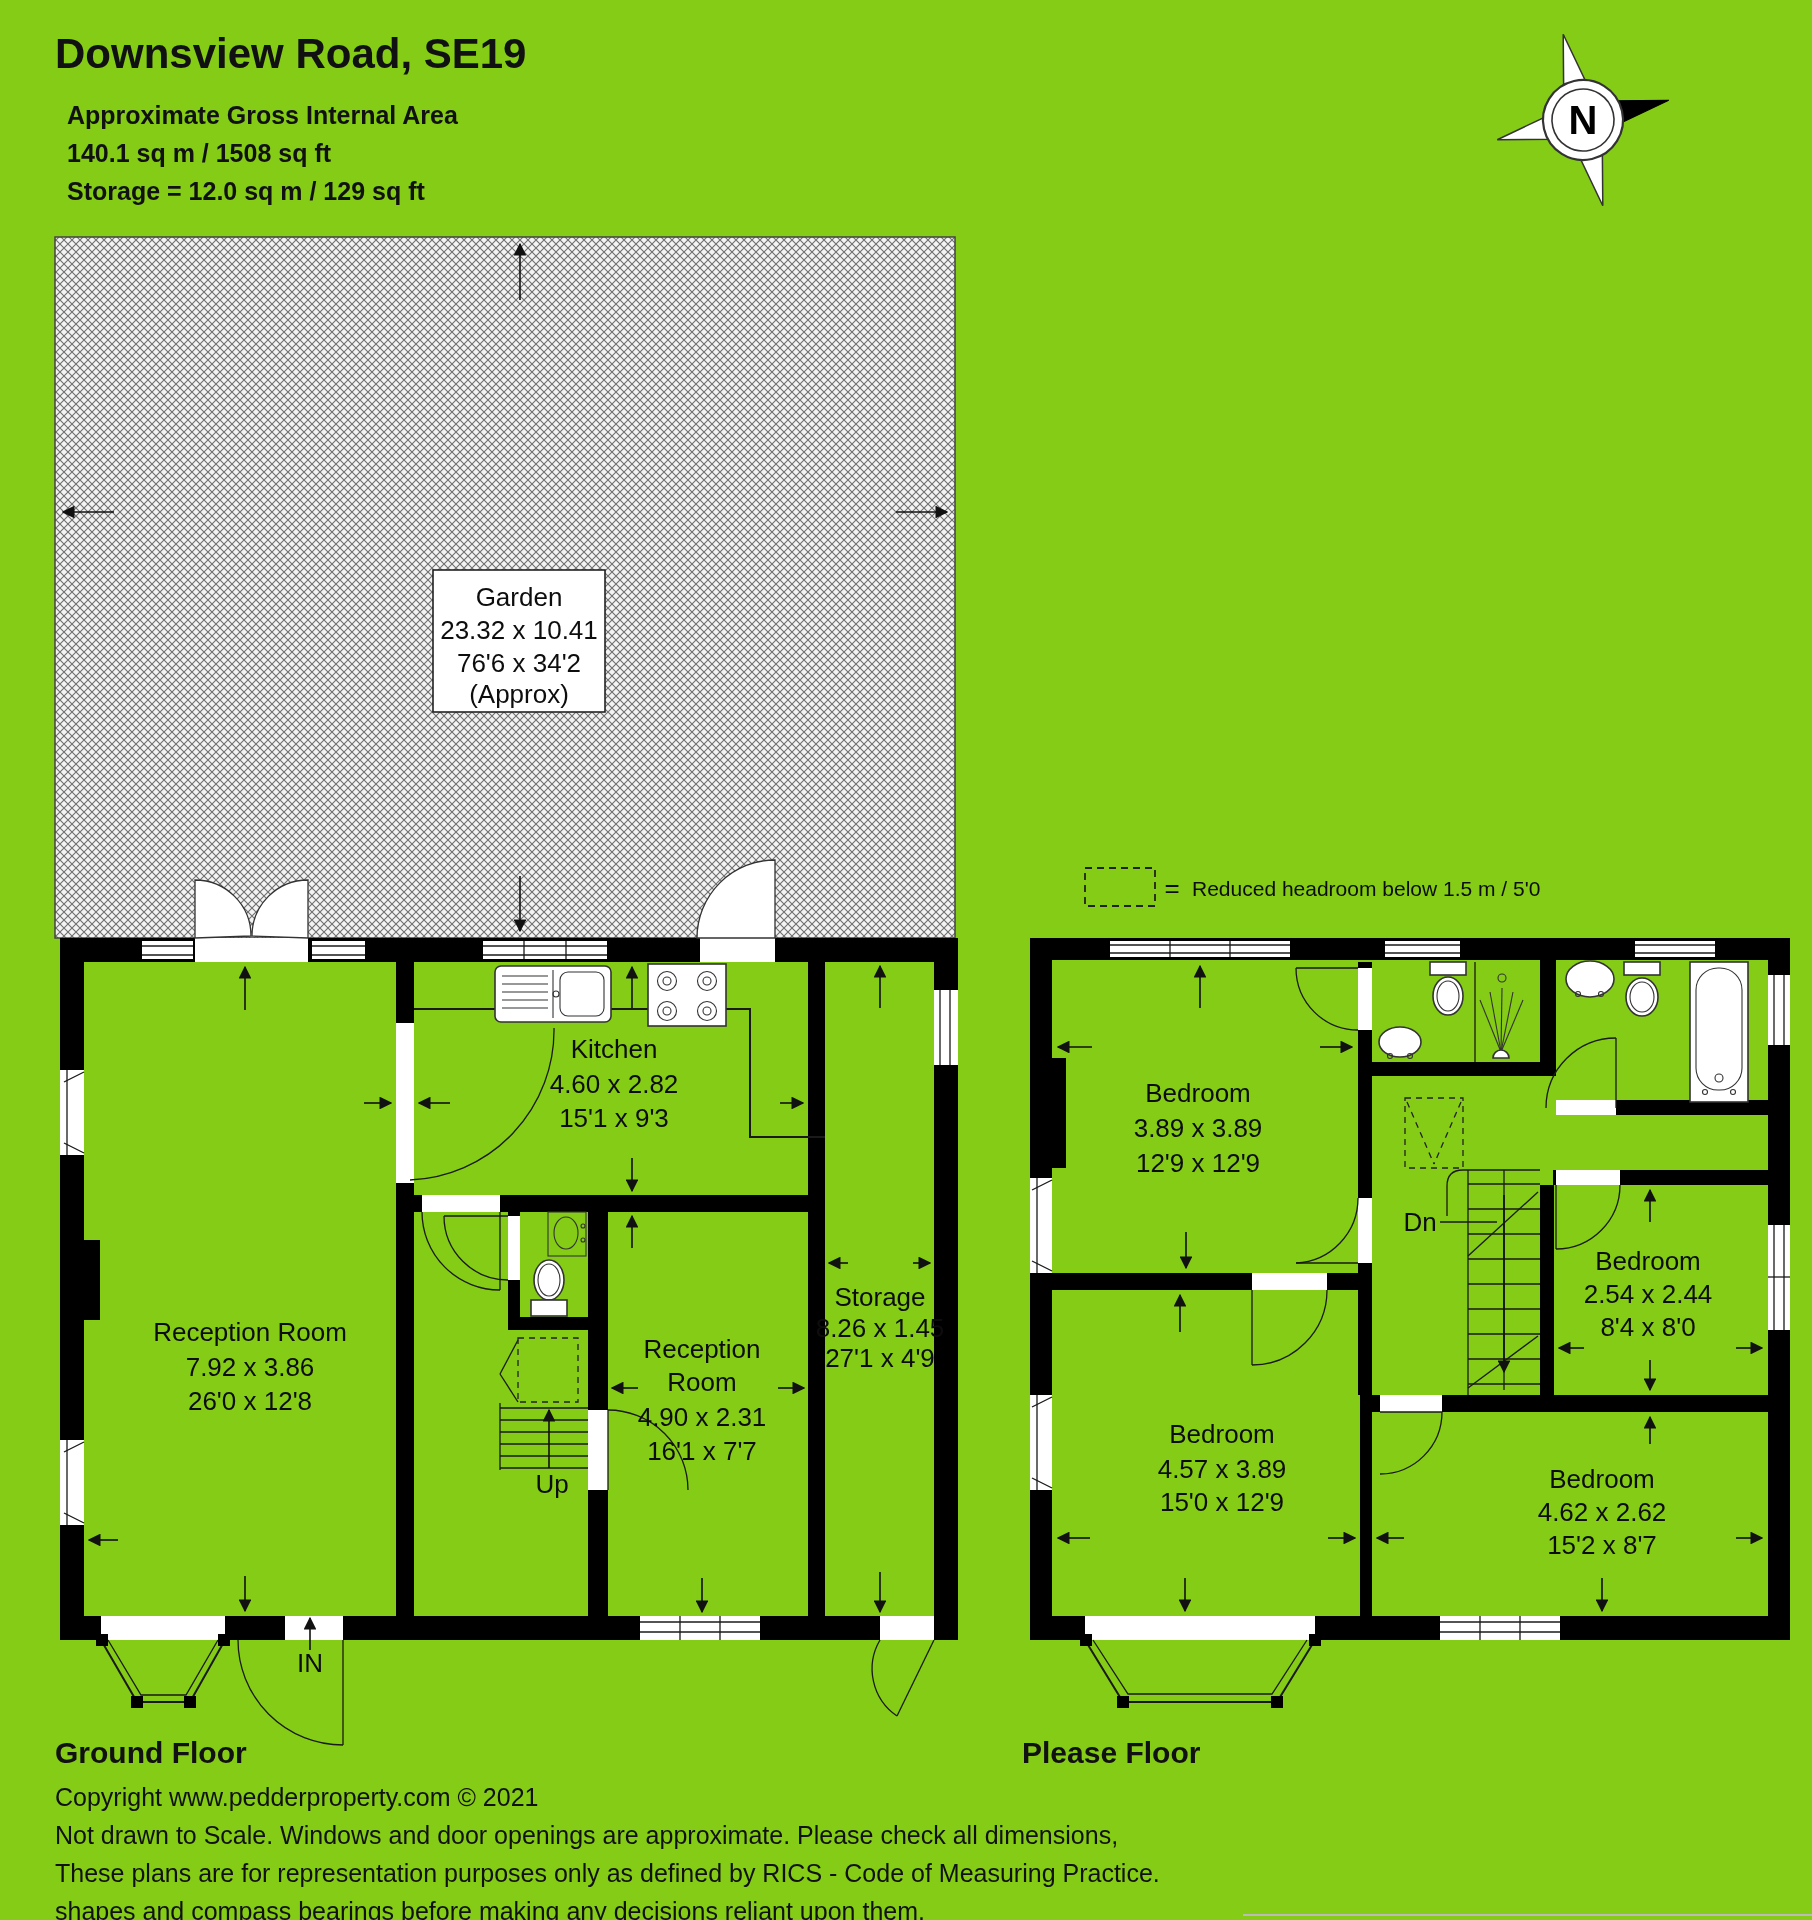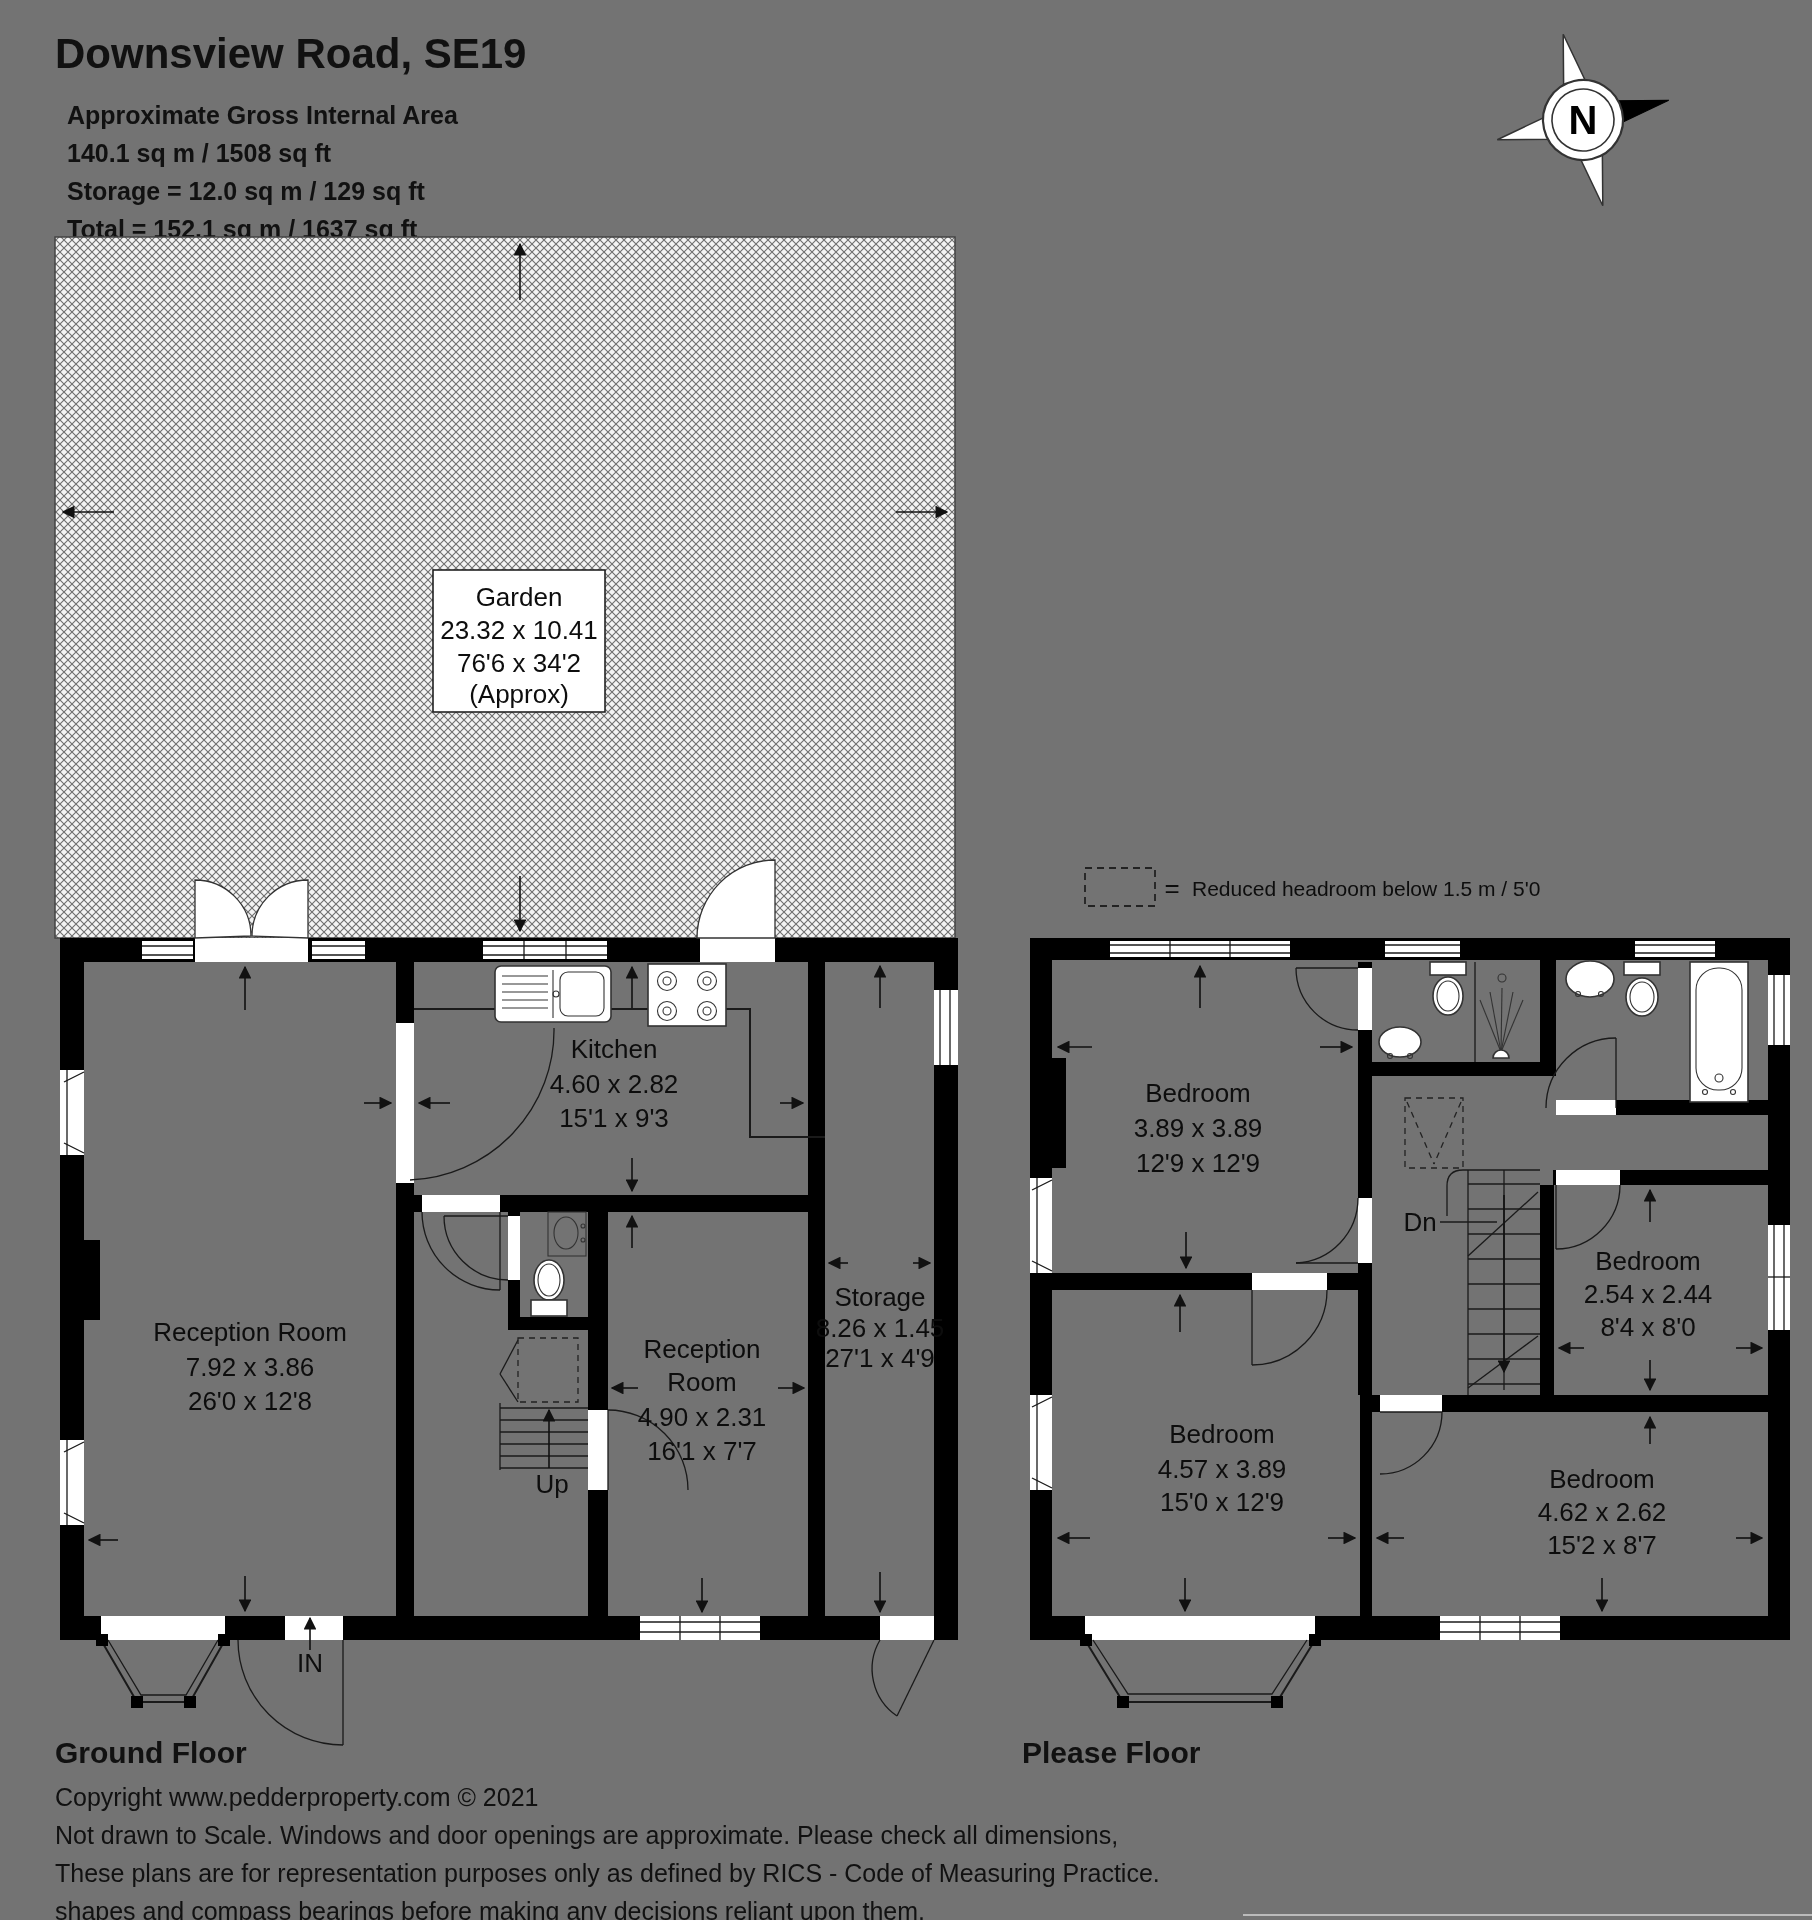--- a/index.html
+++ b/index.html
@@ -3,7 +3,7 @@
 <meta charset="utf-8">
 <style>
   html,body{margin:0;padding:0;background:#fff;}
-  .canvas{position:relative;width:1812px;height:1920px;background:#737373;
+  .canvas{position:relative;width:1812px;height:1920px;background:#84cc16;
           font-family:"Liberation Sans",sans-serif;color:#111;overflow:hidden;}
   .abs{position:absolute;}
   .hdr-title{left:55px;top:30px;font-size:42px;font-weight:bold;letter-spacing:0;}

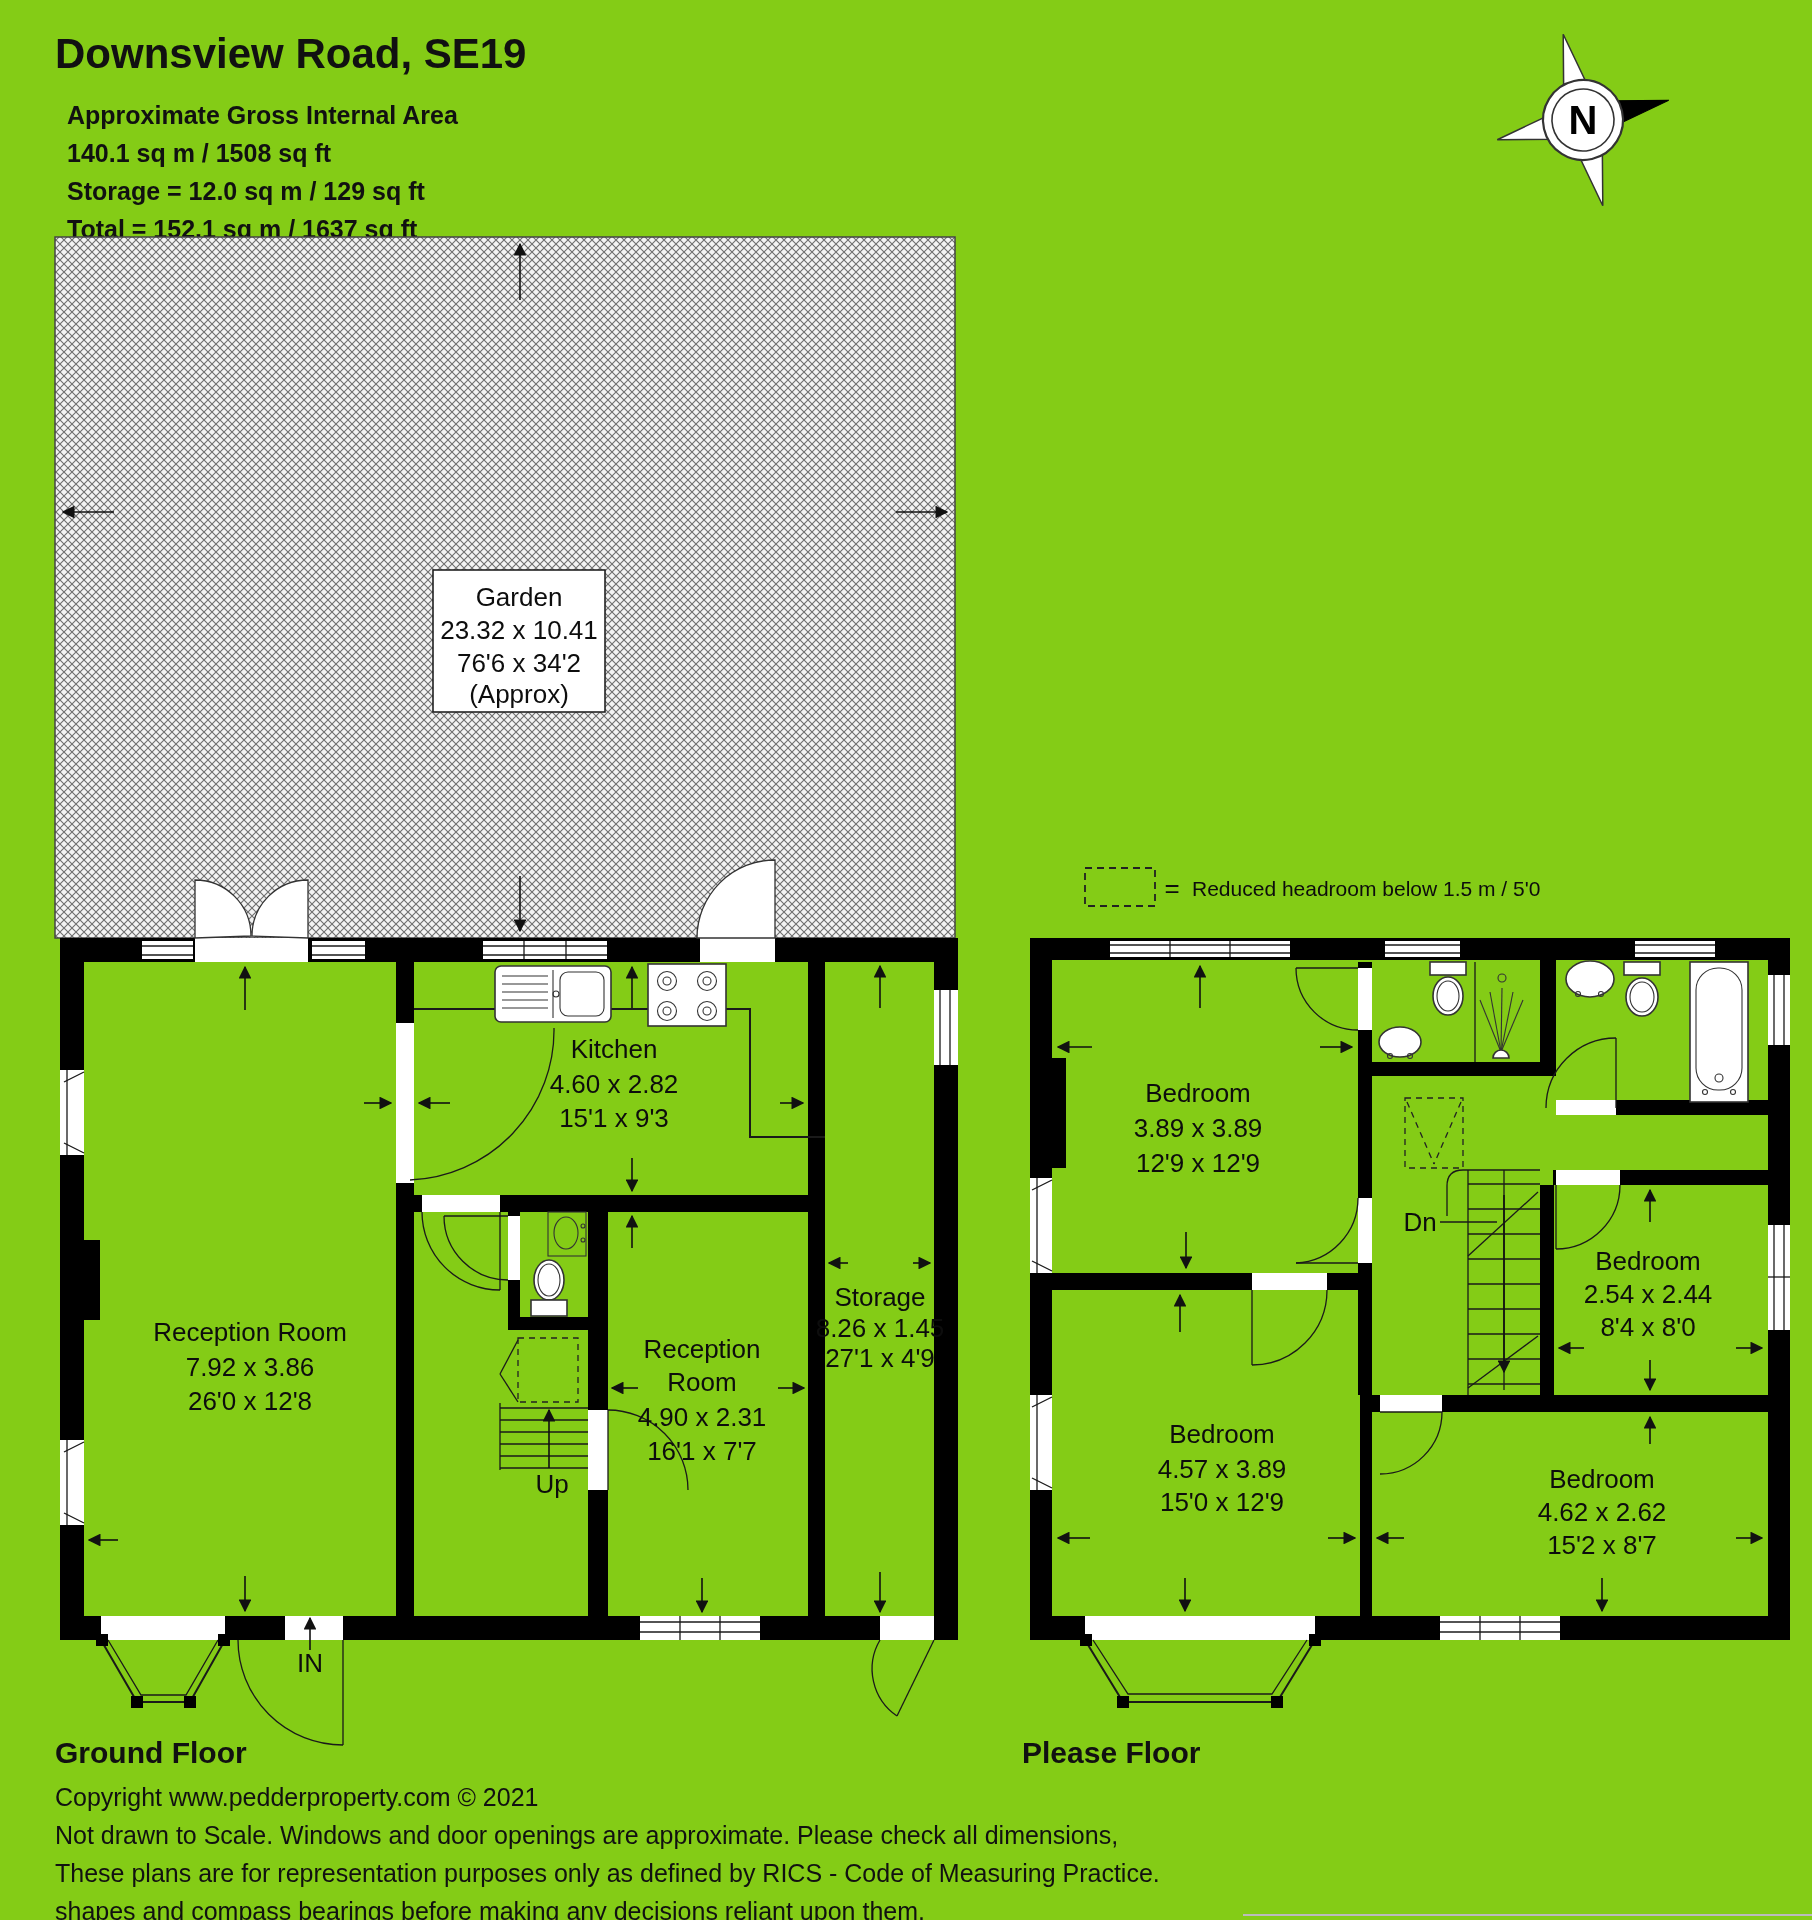--- a/index.html
+++ b/index.html
@@ -37,7 +37,6 @@
     <div>Approximate Gross Internal Area</div>
     <div>140.1 sq m / 1508 sq ft</div>
     <div>Storage = 12.0 sq m / 129 sq ft</div>
-    <div>Total = 152.1 sq m / 1637 sq ft</div>
   </div>
 
   <svg width="1812" height="1920" viewBox="0 0 1812 1920">

